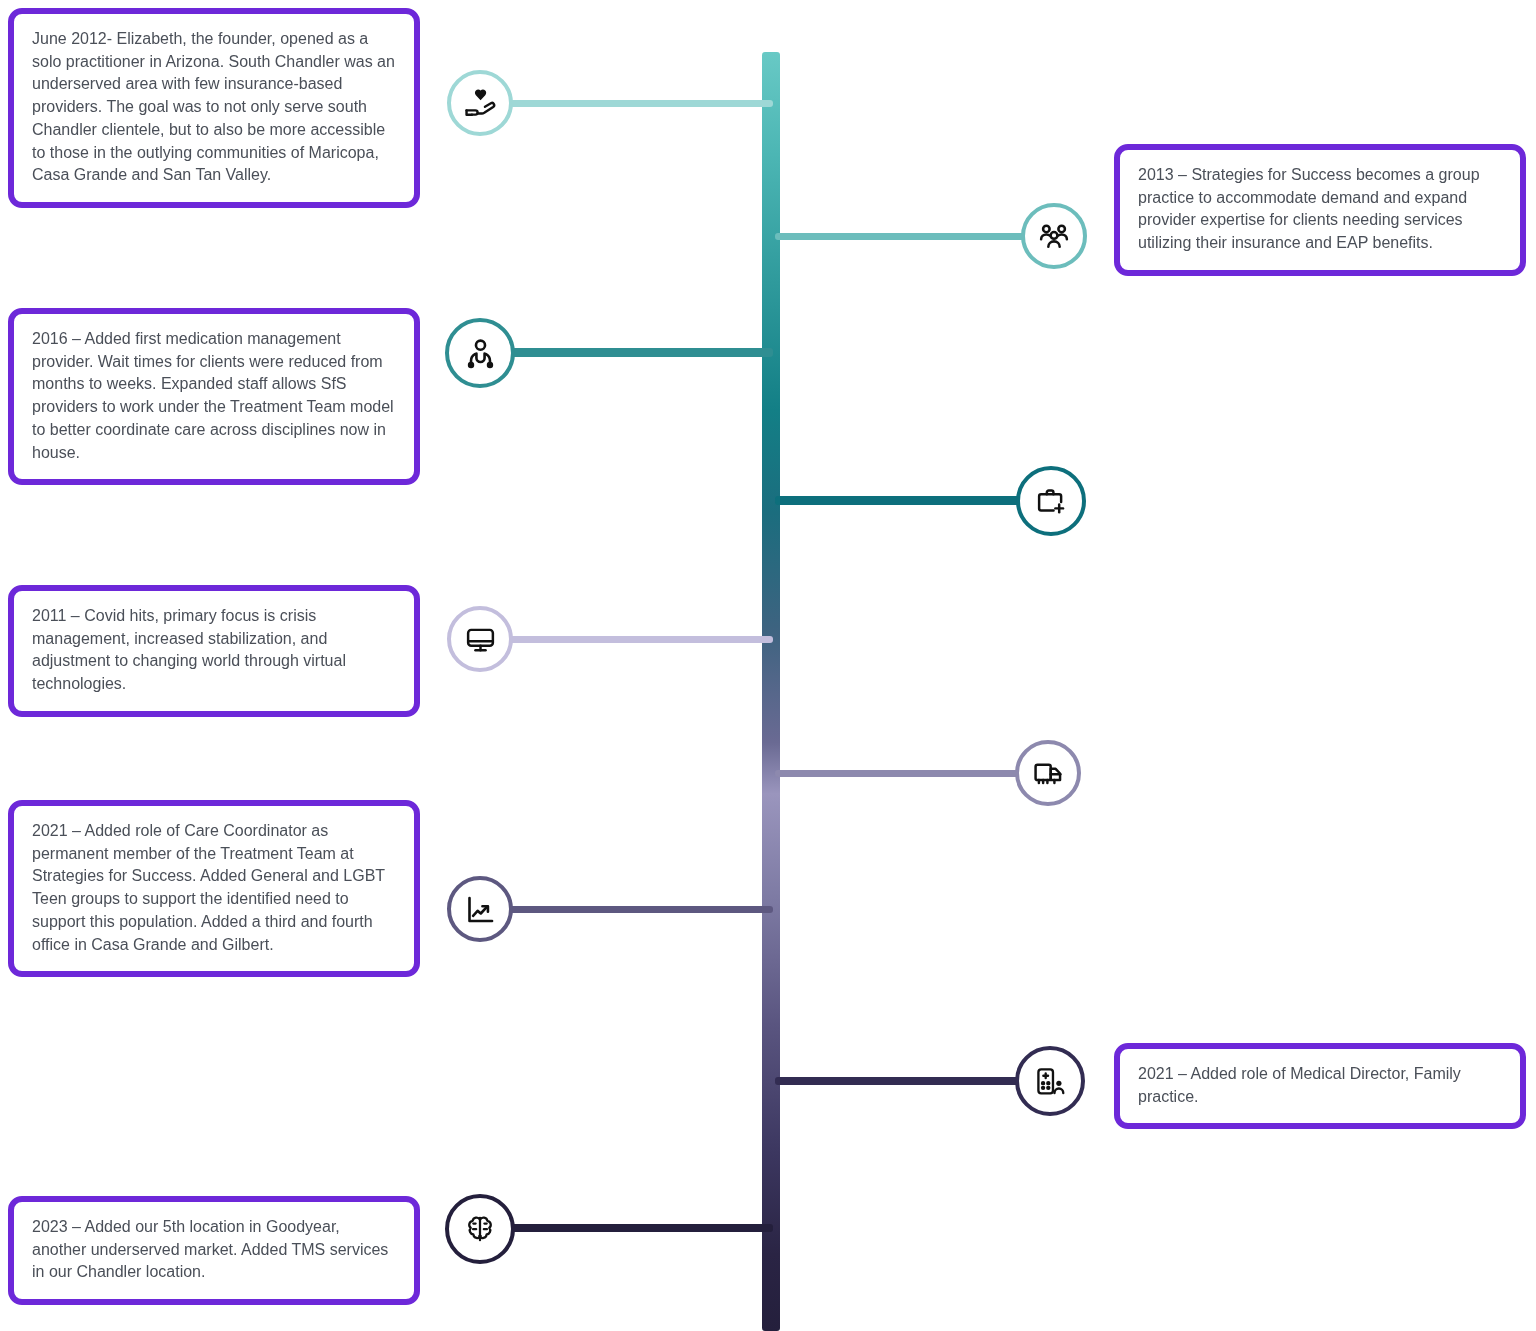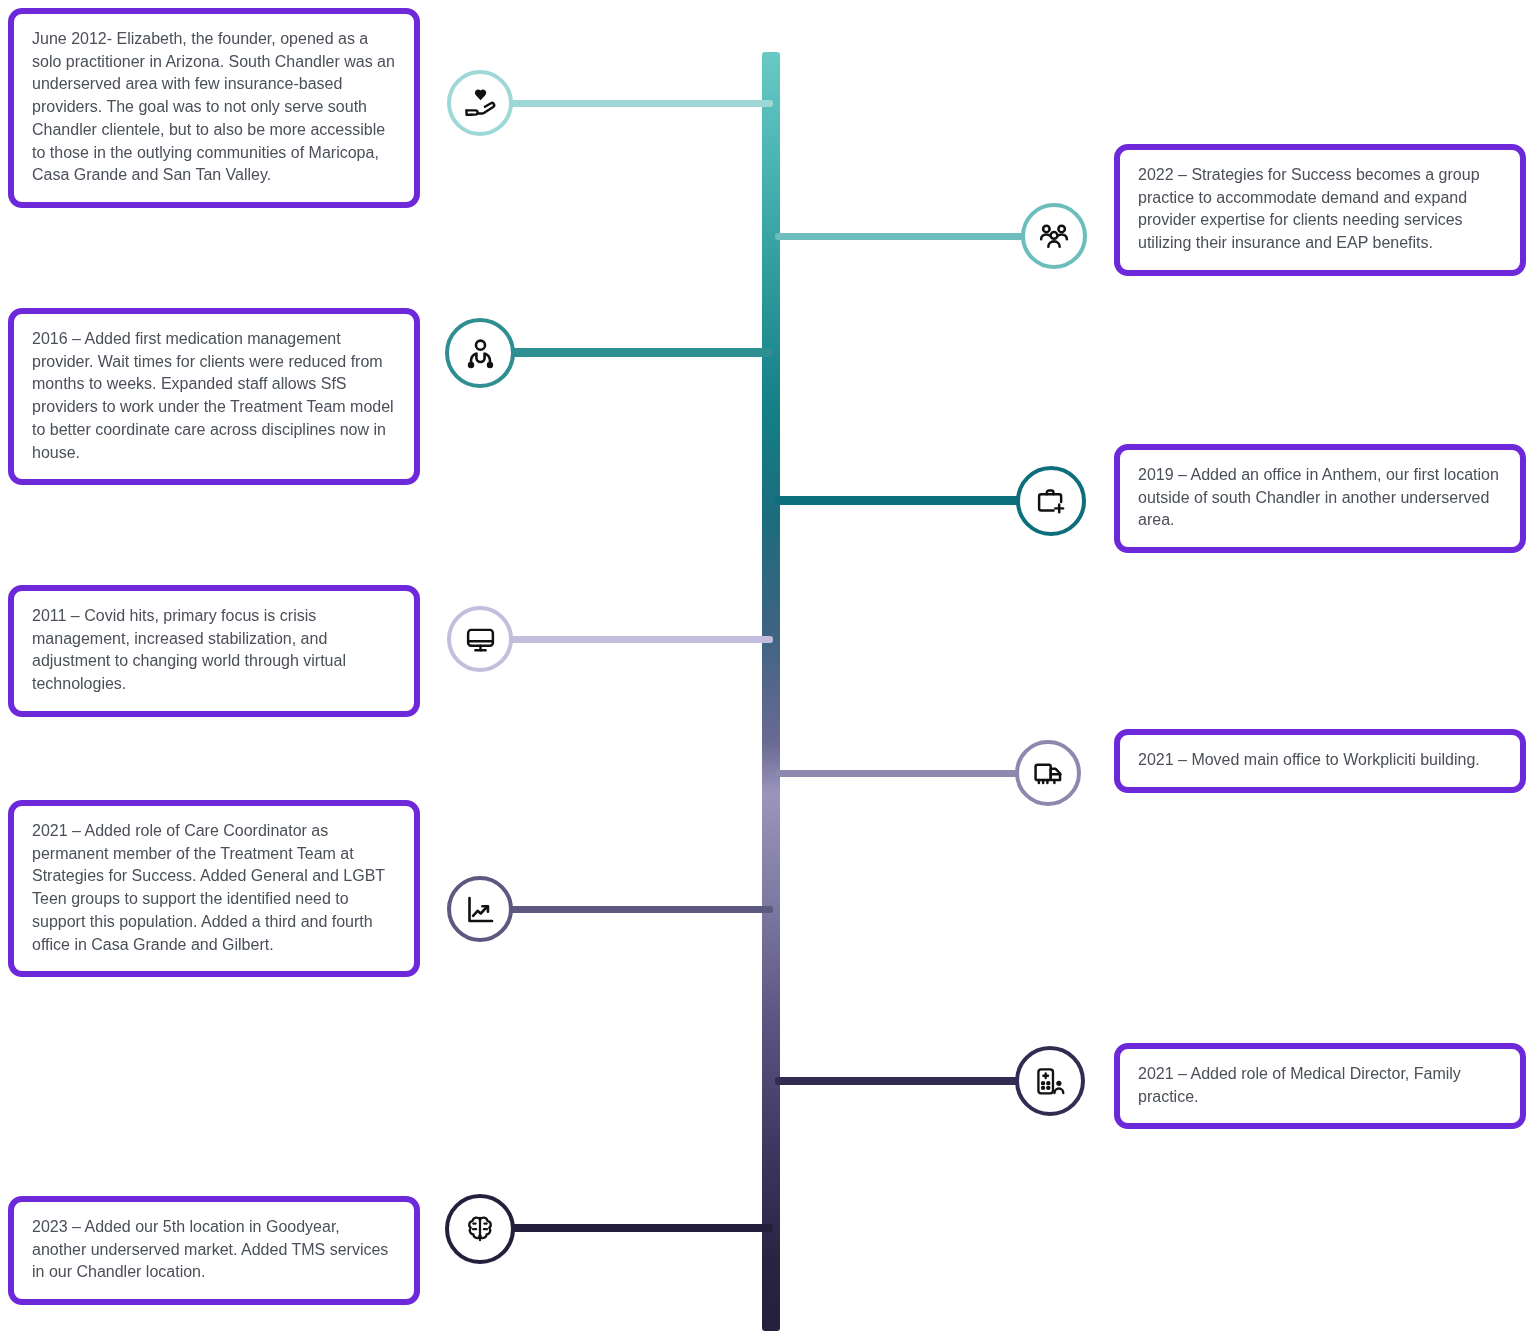--- a/index.html
+++ b/index.html
@@ -120,7 +120,7 @@
     </span>
   </div>
   <div class="card card-right" style="top:144px;">
-    <p>2022 – Strategies for Success becomes a group practice to accommodate demand and expand provider expertise for clients needing services utilizing their insurance and EAP benefits.</p>
+    <p>2013 – Strategies for Success becomes a group practice to accommodate demand and expand provider expertise for clients needing services utilizing their insurance and EAP benefits.</p>
   </div>
 
   <div class="connector" style="left:505px; top:348px; width:268px; height:9px; background:#2f8e92;"></div>

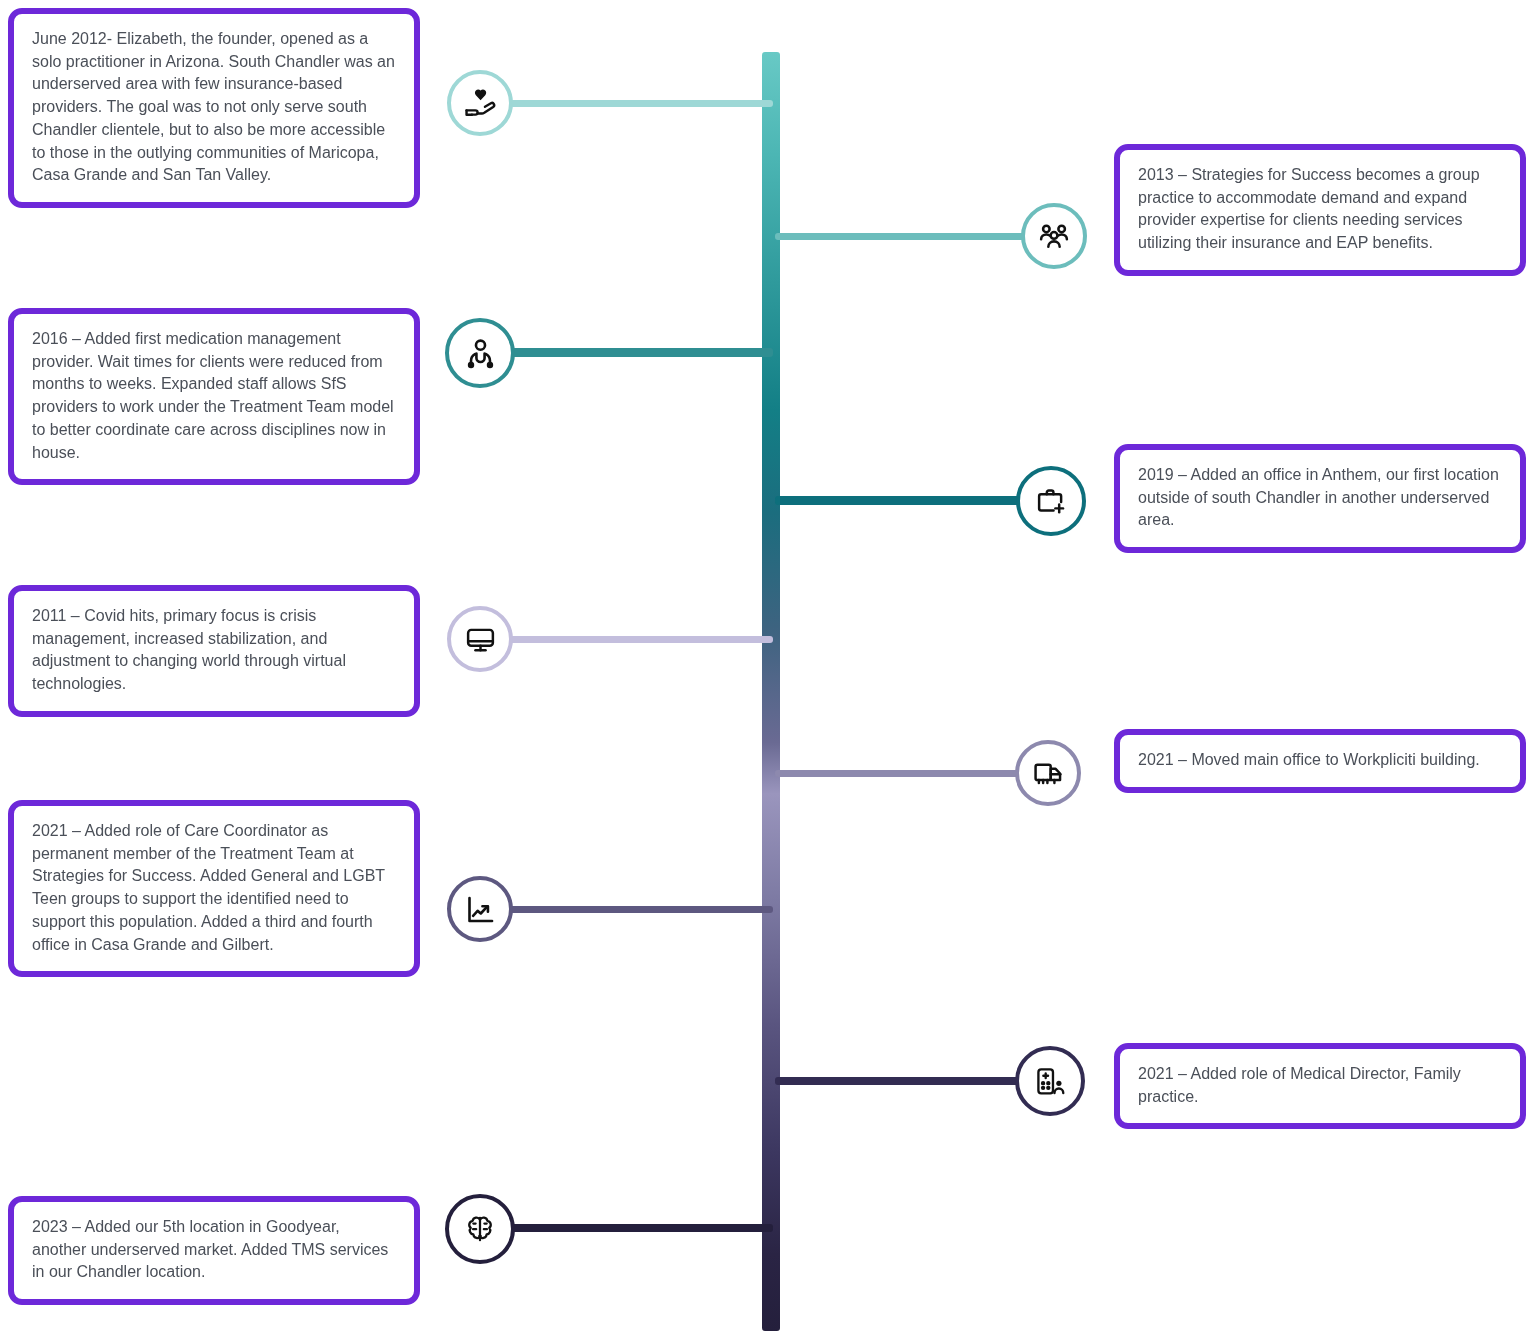--- a/index.html
+++ b/index.html
@@ -151,9 +151,6 @@
       </svg>
     </span>
   </div>
-  <div class="card card-right" style="top:444px;">
-    <p>2019 – Added an office in Anthem, our first location outside of south Chandler in another underserved area.</p>
-  </div>
 
   <div class="connector" style="left:505px; top:636px; width:268px; background:#c3bedd;"></div>
   <div class="node" style="left:447px; top:606px; border:4px solid #c3bedd;">

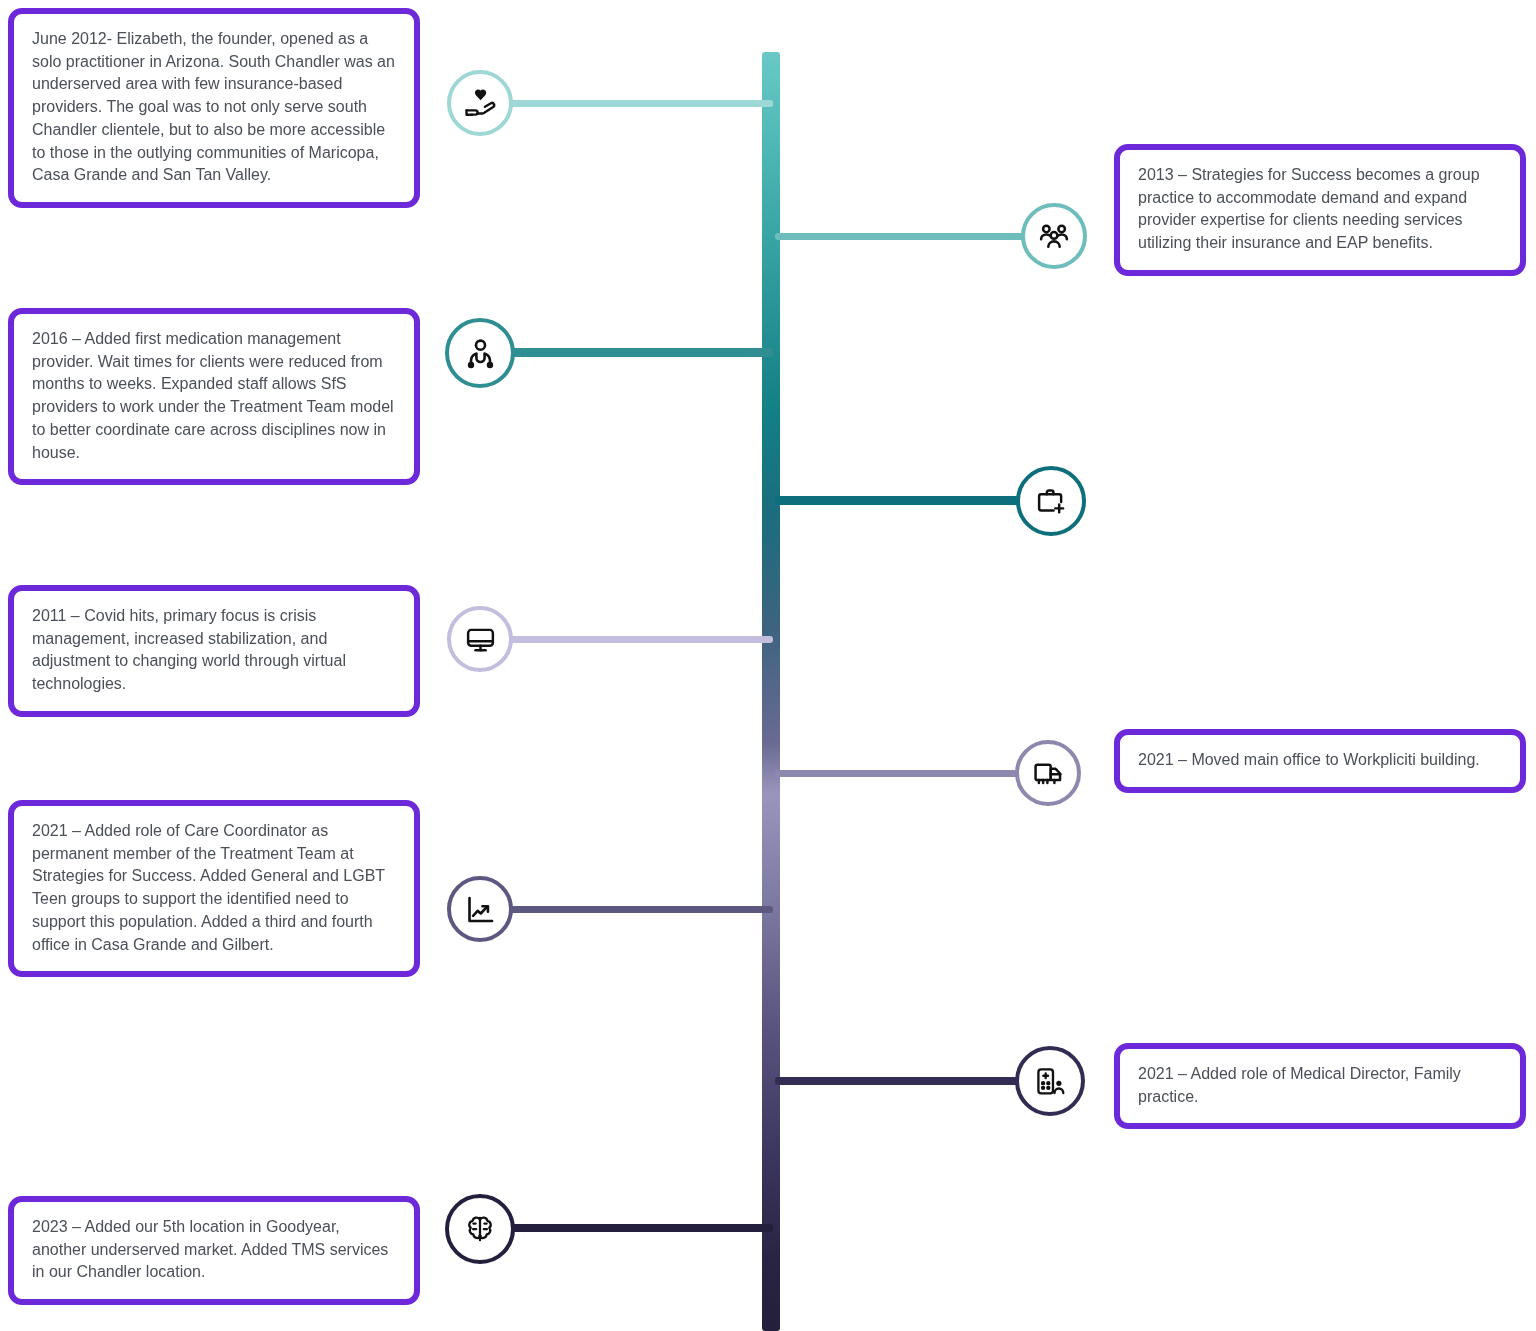--- a/index.html
+++ b/index.html
@@ -181,9 +181,6 @@
       </svg>
     </span>
   </div>
-  <div class="card card-right" style="top:729px;">
-    <p>2021 – Moved main office to Workpliciti building.</p>
-  </div>
 
   <div class="connector" style="left:505px; top:906px; width:268px; background:#5d5880;"></div>
   <div class="node" style="left:447px; top:876px; border:4px solid #5d5880;">

